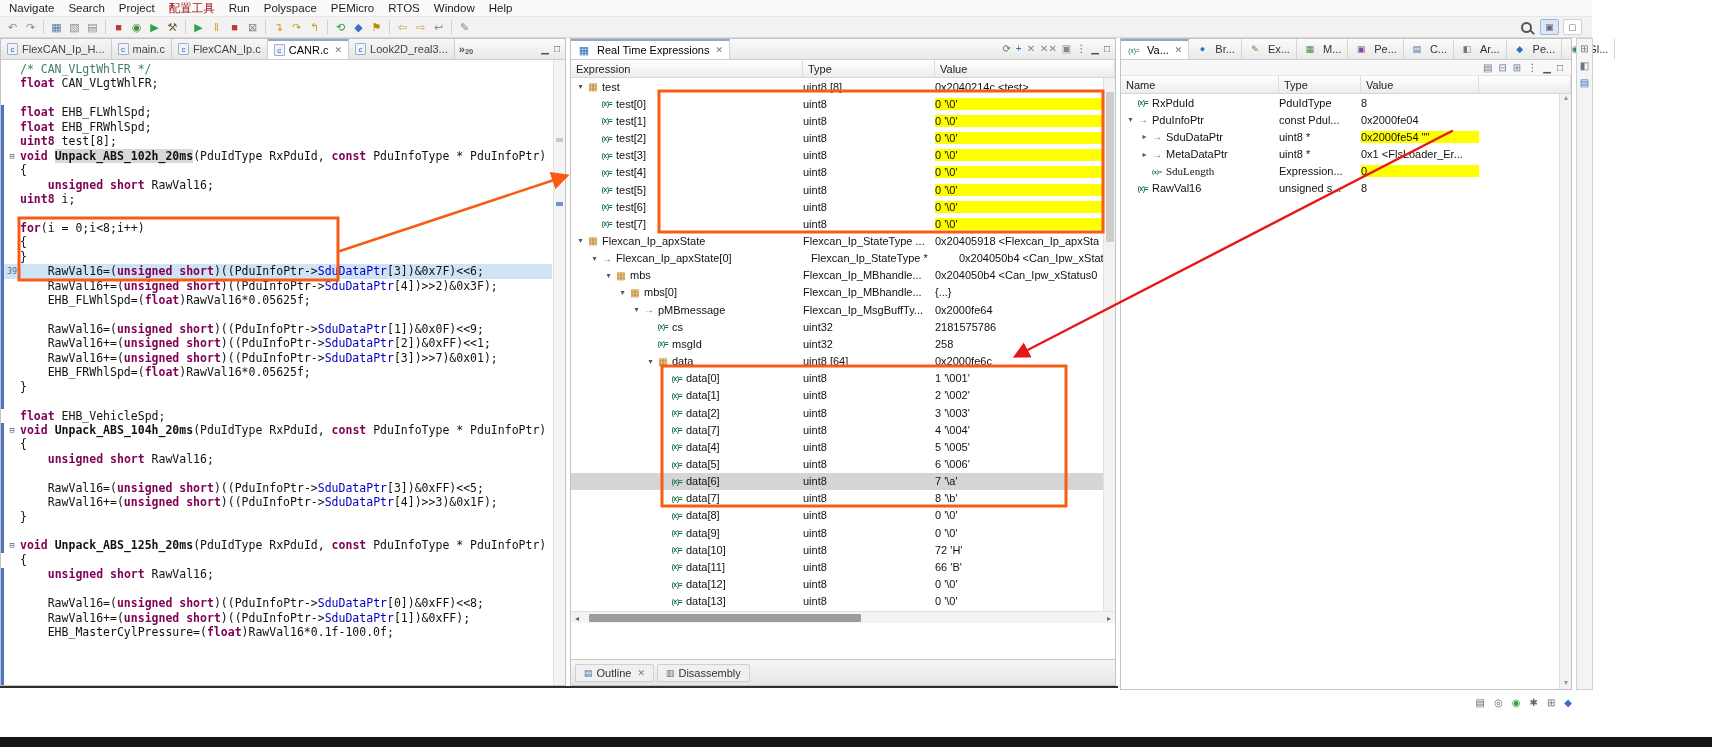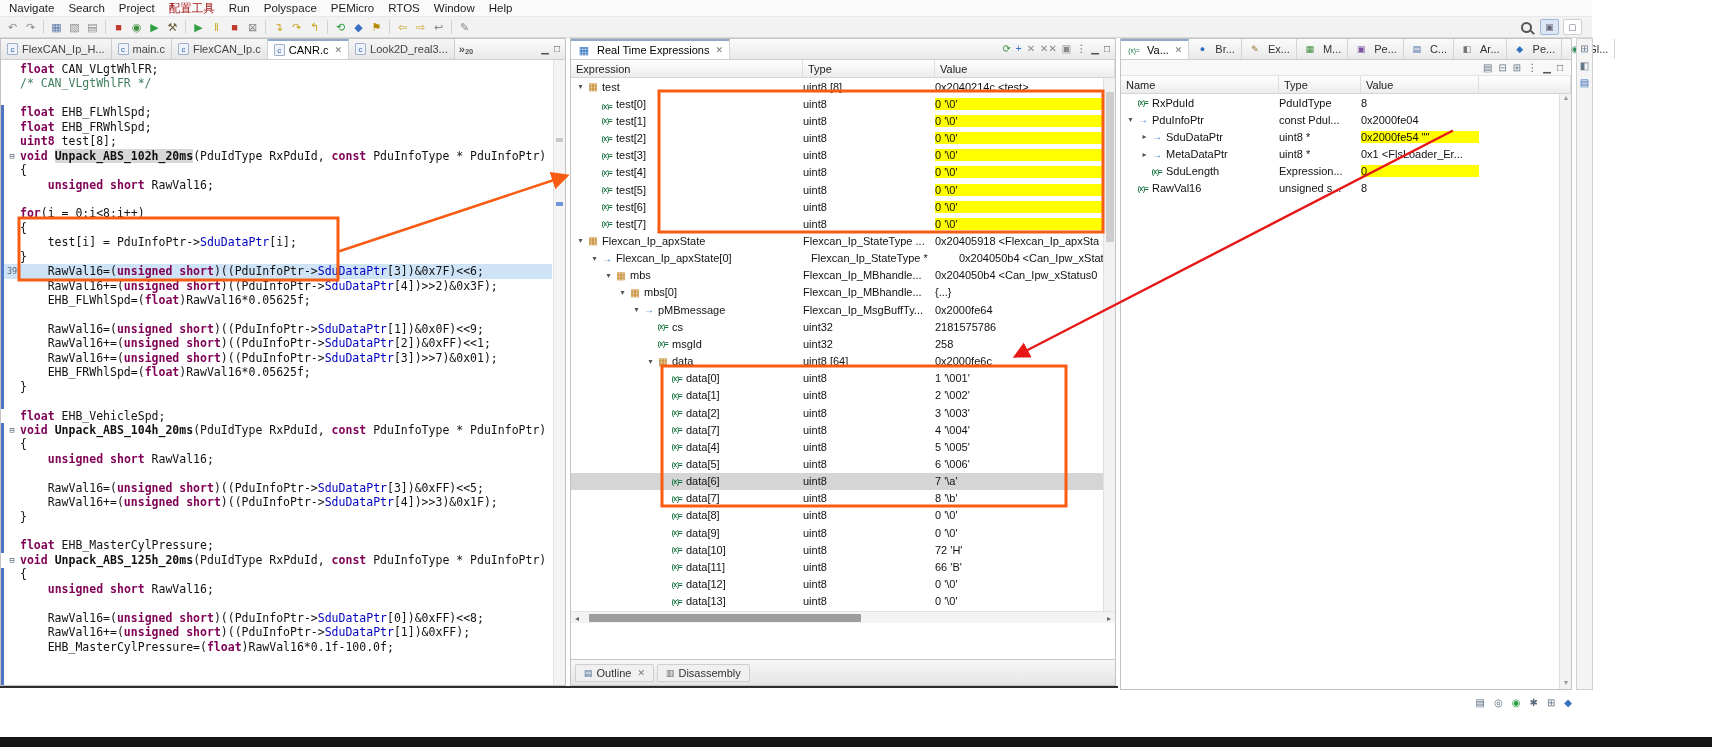--- a/index.html
+++ b/index.html
@@ -190,8 +190,8 @@
       <div class="chbar" style="top:363px;height:130px"></div>
       <div class="chbar" style="top:508px;height:118px"></div>
       <div id="code-lines">
+          <div class="cl"><span class="gut"></span><span class="ct"><span class="cmt">/* CAN_VLgtWhlFR */</span></span></div>
           <div class="cl"><span class="gut"></span><span class="ct"><span class="kw">float</span> CAN_VLgtWhlFR;</span></div>
-          <div class="cl"><span class="gut"></span><span class="ct"><span class="cmt">/* CAN_VLgtWhlFR */</span></span></div>
           <div class="cl"><span class="gut"></span><span class="ct"></span></div>
           <div class="cl"><span class="gut"></span><span class="ct"><span class="kw">float</span> EHB_FLWhlSpd;</span></div>
           <div class="cl"><span class="gut"></span><span class="ct"><span class="kw">float</span> EHB_FRWhlSpd;</span></div>

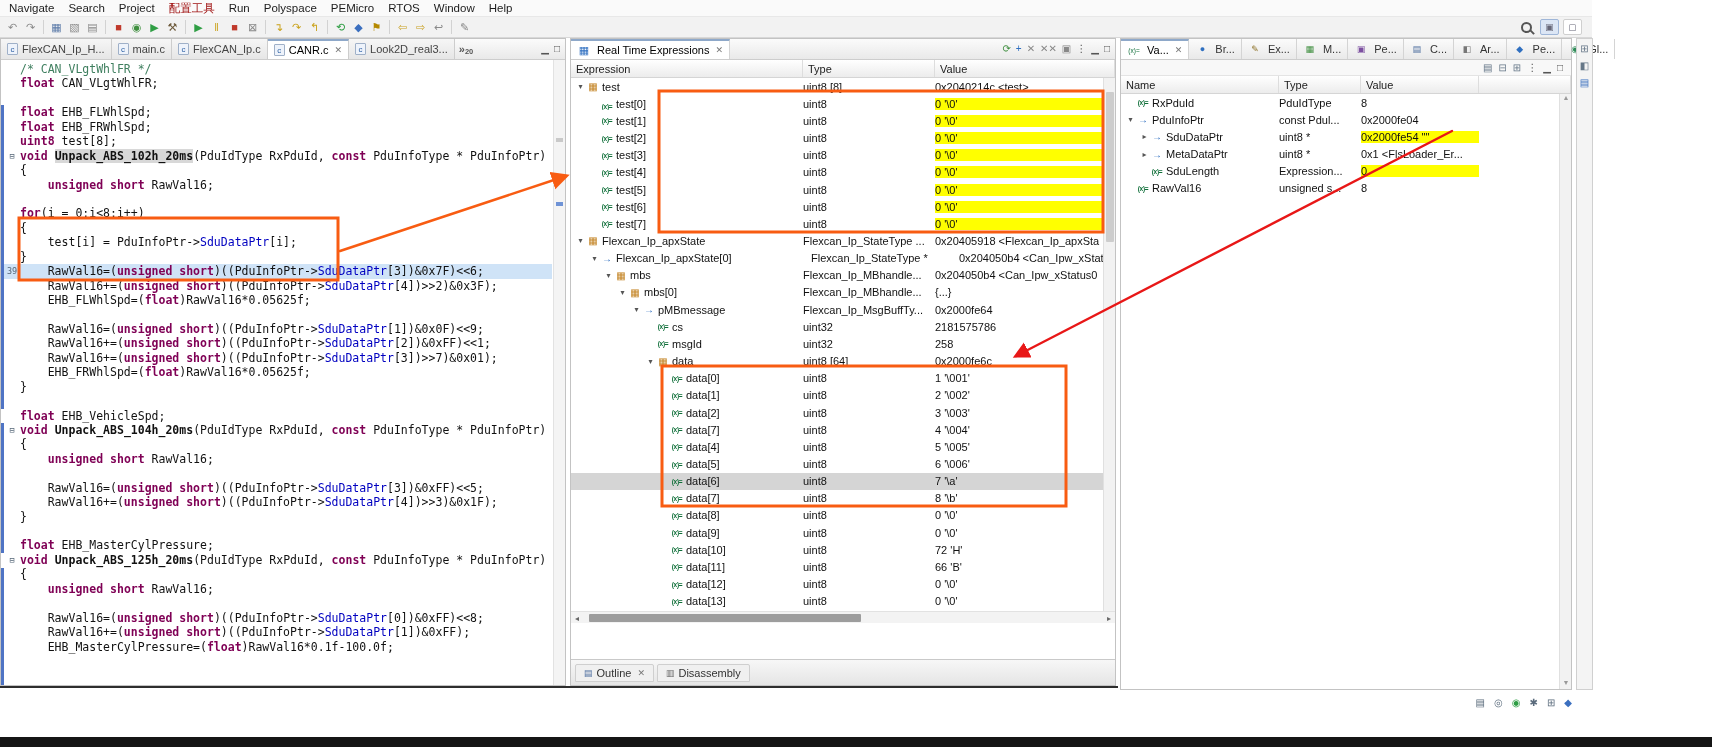--- a/index.html
+++ b/index.html
@@ -277,7 +277,7 @@
           <div class="tc val">0x2040214c &lt;test&gt;</div>
         </div>
         <div class="trow">
-          <div class="tc name" style="width: 232px; padding-left: 18px; align-items: flex-end;">
+          <div class="tc name" style="width: 232px; padding-left: 18px;">
             <span class="tw"></span>
             <span class="ticon i-var">(x)=</span>
             <span>test[0]</span>

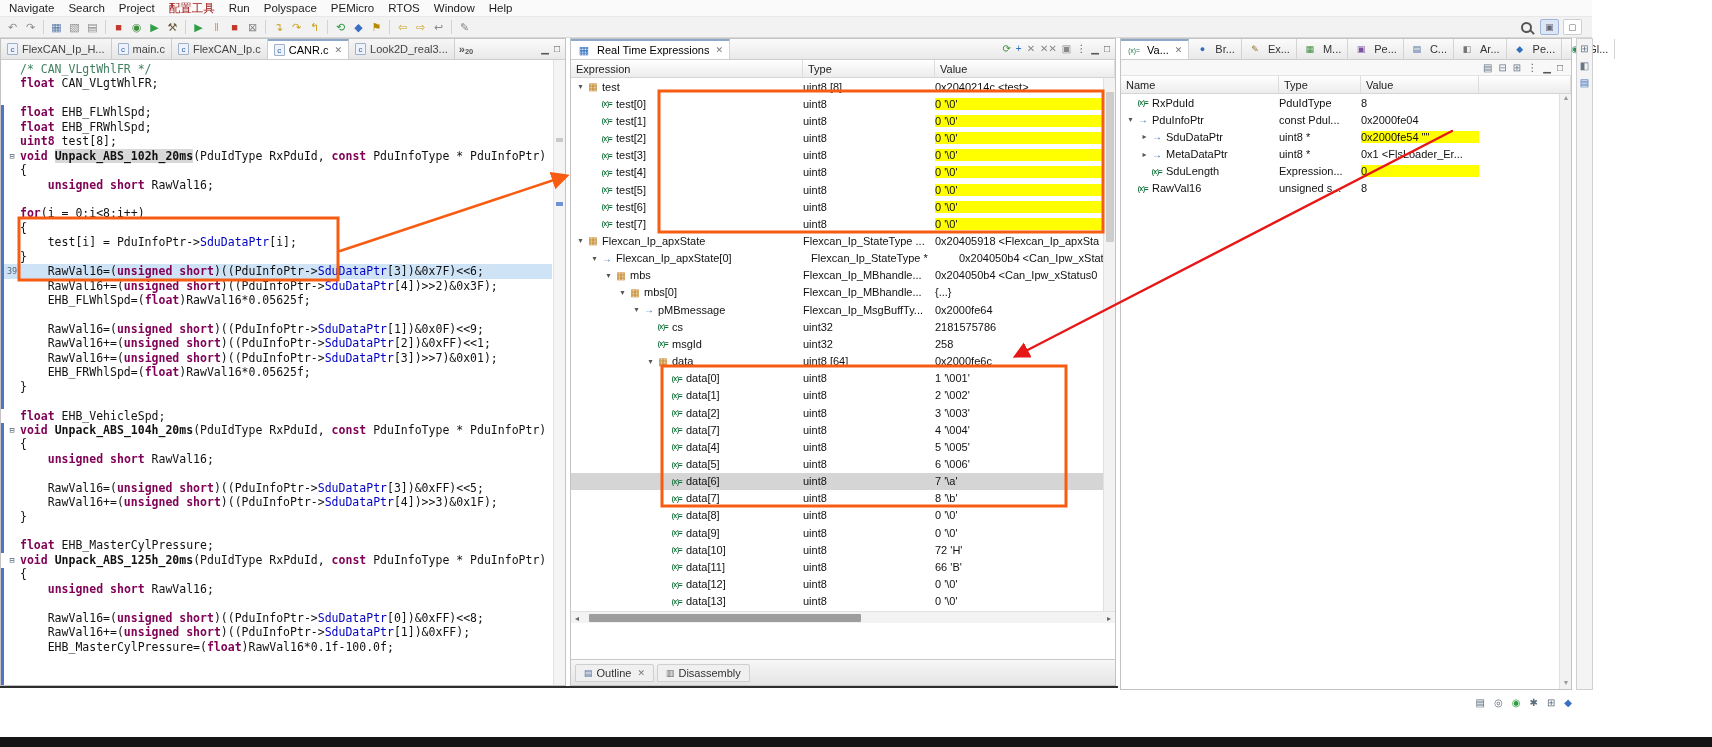--- a/index.html
+++ b/index.html
@@ -667,7 +667,7 @@
           <div class="tc" style="flex: 1 1 0%;"></div>
         </div>
         <div class="trow">
-          <div class="tc name" style="width: 158px; padding-left: 18px;">
+          <div class="tc name" style="width: 158px; padding-left: 18px; font-family: Liberation Serif, serif;">
             <span class="tw"></span>
             <span class="ticon i-var">(x)=</span>
             <span>SduLength</span>

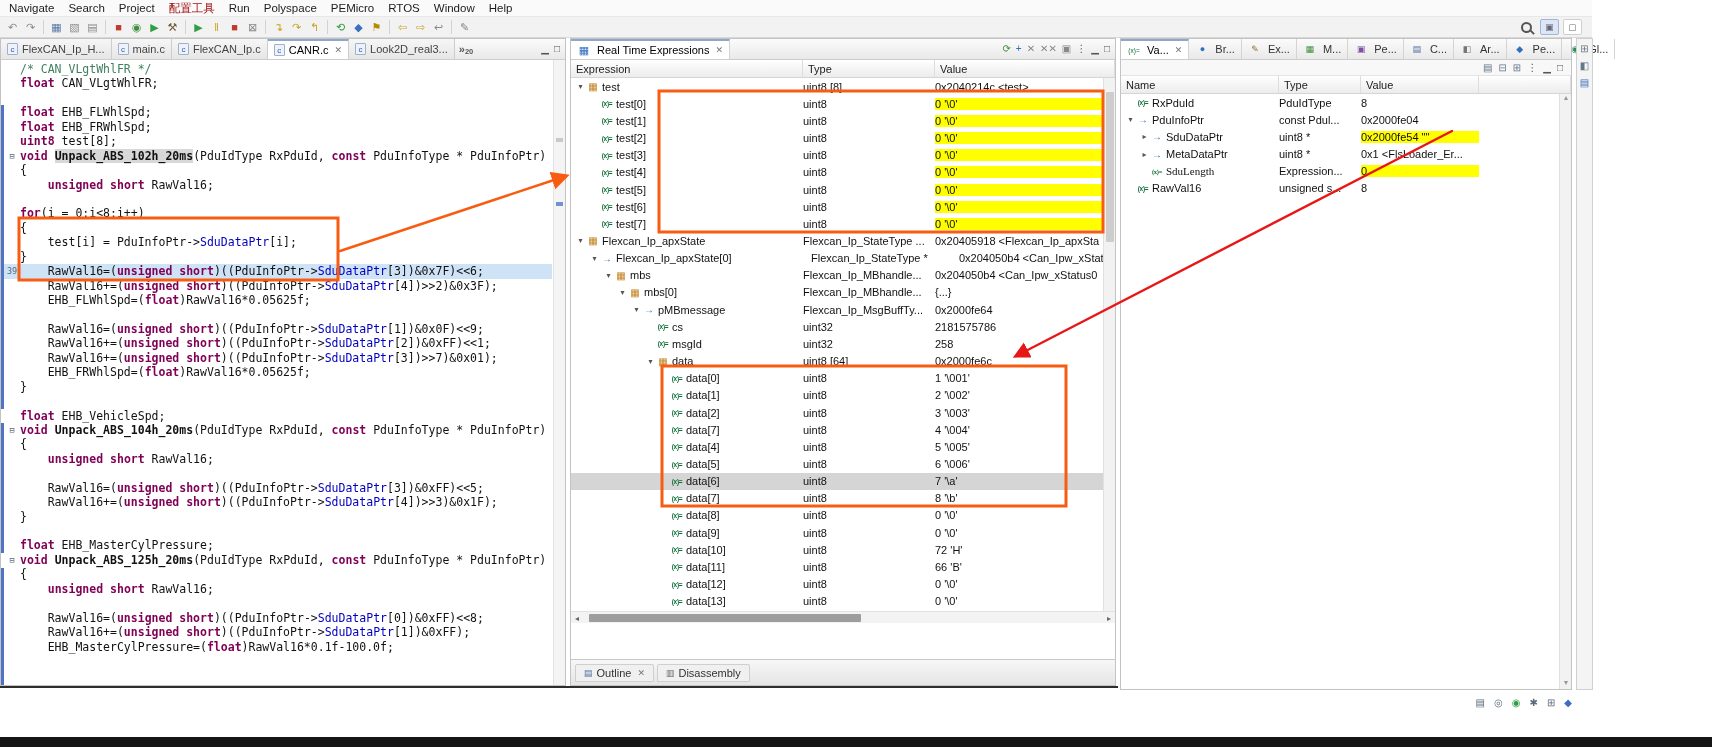--- a/index.html
+++ b/index.html
@@ -199,6 +199,7 @@
           <div class="cl"><span class="gut">⊟</span><span class="ct"><span class="kw">void</span> <span class="fn occ">Unpack_ABS_102h_20ms</span>(PduIdType RxPduId, <span class="kw">const</span> PduInfoType * PduInfoPtr)</span></div>
           <div class="cl"><span class="gut"></span><span class="ct">{</span></div>
           <div class="cl"><span class="gut"></span><span class="ct">    <span class="kw">unsigned</span> <span class="kw">short</span> RawVal16;</span></div>
+          <div class="cl"><span class="gut"></span><span class="ct"><span class="kw">uint8</span> i;</span></div>
           <div class="cl"><span class="gut"></span><span class="ct"></span></div>
           <div class="cl"><span class="gut"></span><span class="ct"><span class="kw">for</span>(i = 0;i&lt;8;i++)</span></div>
           <div class="cl"><span class="gut"></span><span class="ct">{</span></div>

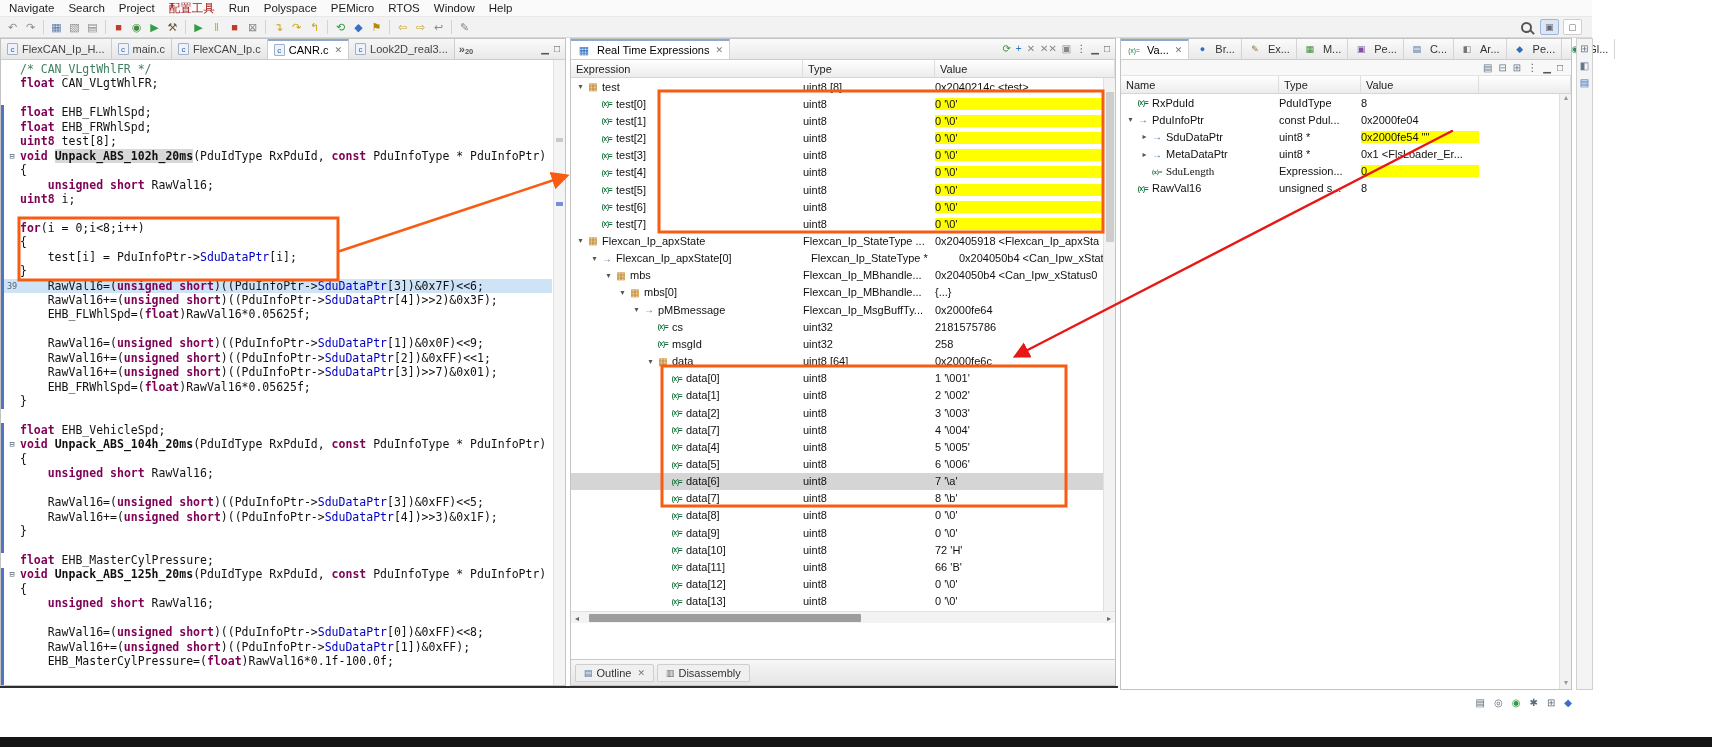--- a/index.html
+++ b/index.html
@@ -203,7 +203,6 @@
           <div class="cl"><span class="gut"></span><span class="ct"></span></div>
           <div class="cl"><span class="gut"></span><span class="ct"><span class="kw">for</span>(i = 0;i&lt;8;i++)</span></div>
           <div class="cl"><span class="gut"></span><span class="ct">{</span></div>
-          <div class="cl"><span class="gut"></span><span class="ct">    test[i] = PduInfoPtr-&gt;<span class="mem">SduDataPtr</span>[i];</span></div>
           <div class="cl"><span class="gut"></span><span class="ct">}</span></div>
           <div class="cl cur"><span class="gut">39</span><span class="ct">    RawVal16=(<span class="kw">unsigned</span> <span class="kw">short</span>)((PduInfoPtr-&gt;<span class="mem">SduDataPtr</span>[3])&amp;0x7F)&lt;&lt;6;</span></div>
           <div class="cl"><span class="gut"></span><span class="ct">    RawVal16+=(<span class="kw">unsigned</span> <span class="kw">short</span>)((PduInfoPtr-&gt;<span class="mem">SduDataPtr</span>[4])&gt;&gt;2)&amp;0x3F);</span></div>

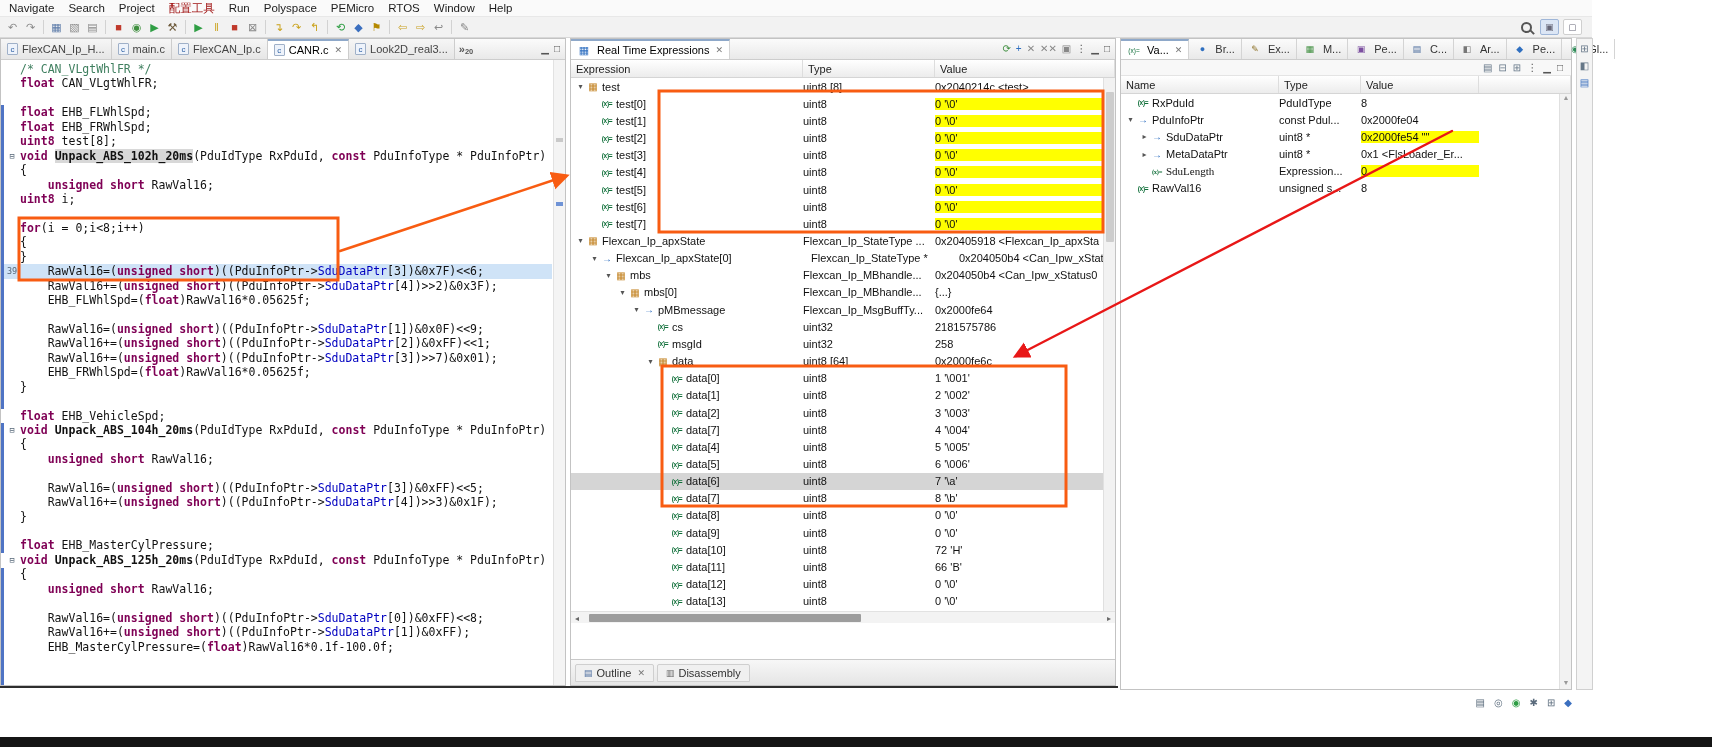--- a/index.html
+++ b/index.html
@@ -223,7 +223,6 @@
           <div class="cl"><span class="gut"></span><span class="ct">    RawVal16+=(<span class="kw">unsigned</span> <span class="kw">short</span>)((PduInfoPtr-&gt;<span class="mem">SduDataPtr</span>[4])&gt;&gt;3)&amp;0x1F);</span></div>
           <div class="cl"><span class="gut"></span><span class="ct">}</span></div>
           <div class="cl"><span class="gut"></span><span class="ct"></span></div>
-          <div class="cl"><span class="gut"></span><span class="ct"><span class="kw">float</span> EHB_MasterCylPressure;</span></div>
           <div class="cl"><span class="gut">⊟</span><span class="ct"><span class="kw">void</span> <span class="fn">Unpack_ABS_125h_20ms</span>(PduIdType RxPduId, <span class="kw">const</span> PduInfoType * PduInfoPtr)</span></div>
           <div class="cl"><span class="gut"></span><span class="ct">{</span></div>
           <div class="cl"><span class="gut"></span><span class="ct">    <span class="kw">unsigned</span> <span class="kw">short</span> RawVal16;</span></div>

